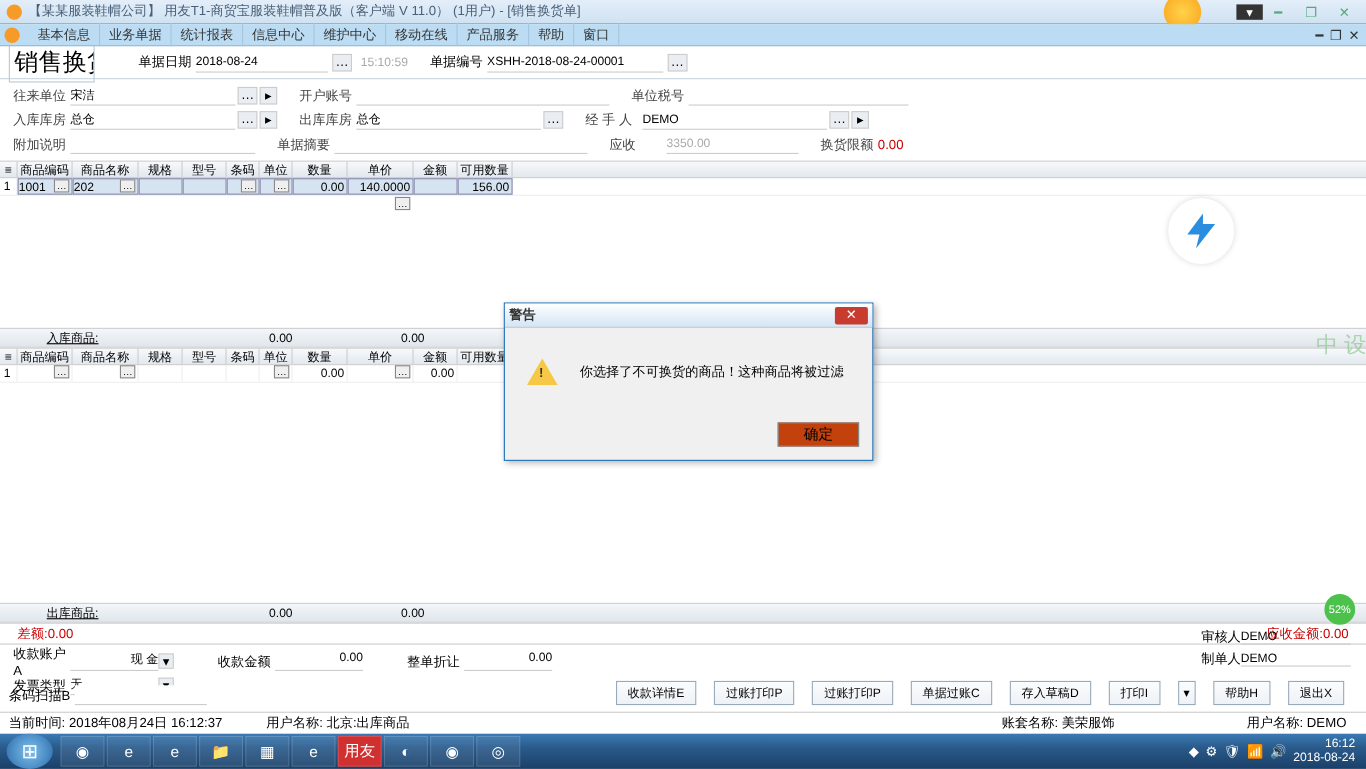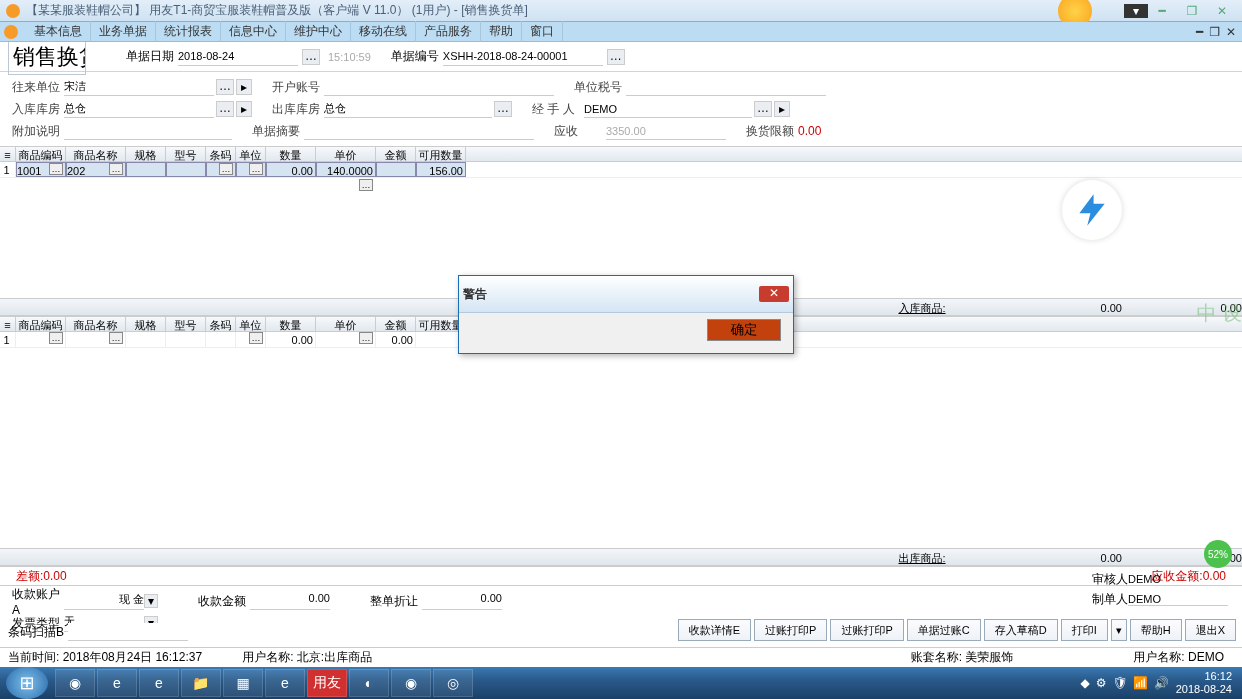--- a/index.html
+++ b/index.html
@@ -40,7 +40,7 @@
 .section-label .lab { width: 100px; text-align: center; text-decoration: underline; font-size: 11px; line-height: 18px; }
 .section-label .num { width: 150px; text-align: right; font-size: 11px; line-height: 18px; }
 .dialog { position: absolute; left: 458px; top: 275px; width: 336px; background: #f0f0f0; border: 1px solid #1a6db5; box-shadow: 2px 2px 6px rgba(0,0,0,0.3); }
-.dialog .dlg-title { height: 37px; background: linear-gradient(#fff, #d4e5f4); display: flex; align-items: center; padding: 0 4px; border-bottom: 1px solid #b5c9db; }
+.dialog .dlg-title { height: 22px; background: linear-gradient(#fff, #d4e5f4); display: flex; align-items: center; padding: 0 4px; border-bottom: 1px solid #b5c9db; }
 .dialog .dlg-title span { flex: 1; font-weight: bold; color: #333; }
 .dialog .dlg-close { width: 30px; height: 16px; background: #c83c30; color: #fff; text-align: center; line-height: 15px; border-radius: 2px; cursor: pointer; }
 .dialog .dlg-body { padding: 28px 20px; display: flex; align-items: center; gap: 20px; }

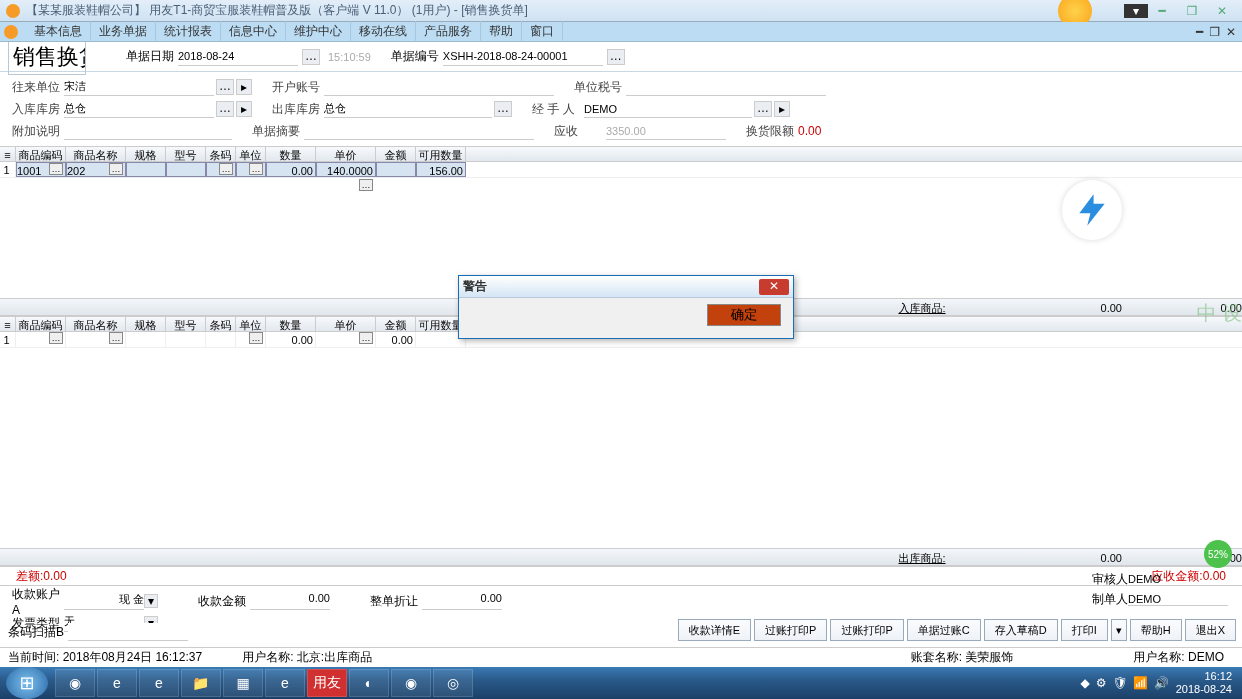--- a/index.html
+++ b/index.html
@@ -36,7 +36,7 @@
 .grid-row .cell.sel { background: #d6e4f2; border: 1px solid #88a; }
 .grid-row .cell .dots3 { width: 14px; height: 12px; background: #EFEFEF; border: 1px solid #888; display: inline-block; text-align: center; line-height: 10px; font-size: 9px; float: right; cursor: pointer; }
 .area { height: 120px; }
-.section-label { height: 18px; background: linear-gradient(#f3f6fa, #e0e6ec); border-top: 1px solid #ccc; border-bottom: 1px solid #ccc; display: flex; justify-content: flex-end; }
+.section-label { height: 18px; background: linear-gradient(#f3f6fa, #e0e6ec); border-top: 1px solid #ccc; border-bottom: 1px solid #ccc; display: flex; }
 .section-label .lab { width: 100px; text-align: center; text-decoration: underline; font-size: 11px; line-height: 18px; }
 .section-label .num { width: 150px; text-align: right; font-size: 11px; line-height: 18px; }
 .dialog { position: absolute; left: 458px; top: 275px; width: 336px; background: #f0f0f0; border: 1px solid #1a6db5; box-shadow: 2px 2px 6px rgba(0,0,0,0.3); }

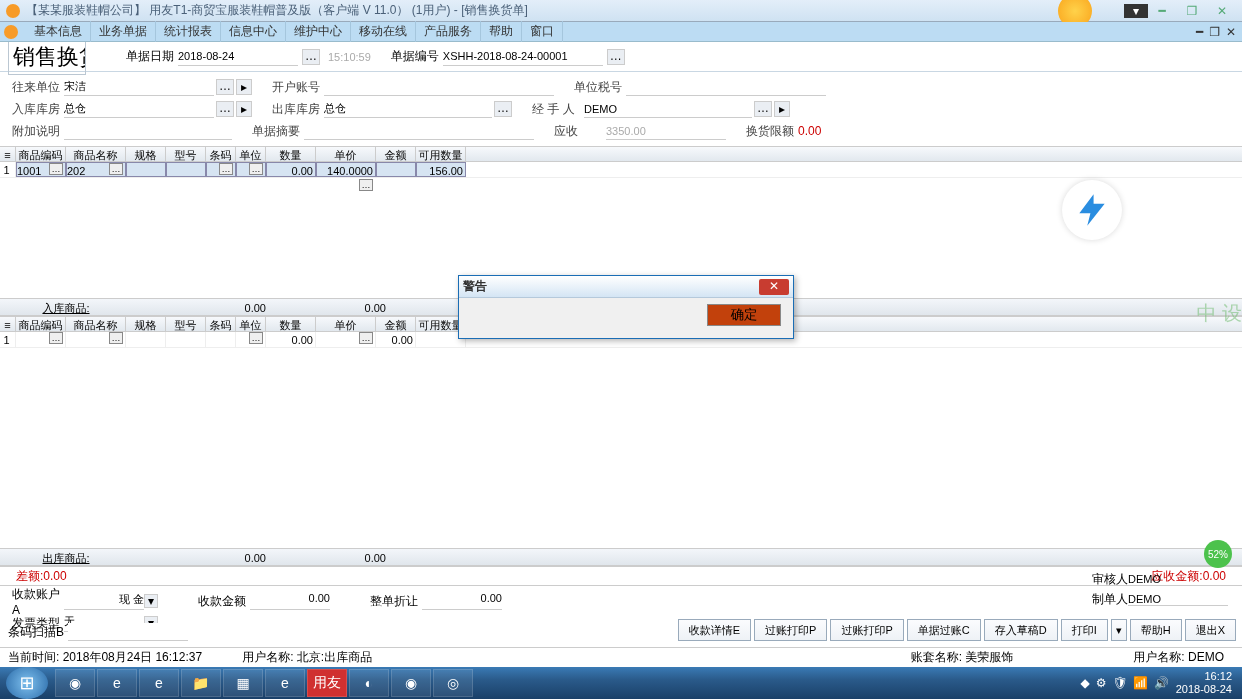--- a/index.html
+++ b/index.html
@@ -336,6 +336,10 @@
     <span>警告</span>
     <div class="dlg-close">✕</div>
   </div>
+  <div class="dlg-body">
+    <div class="warn-ico"></div>
+    <div>你选择了不可换货的商品！这种商品将被过滤</div>
+  </div>
   <div class="dlg-foot">
     <button>确定</button>
   </div>

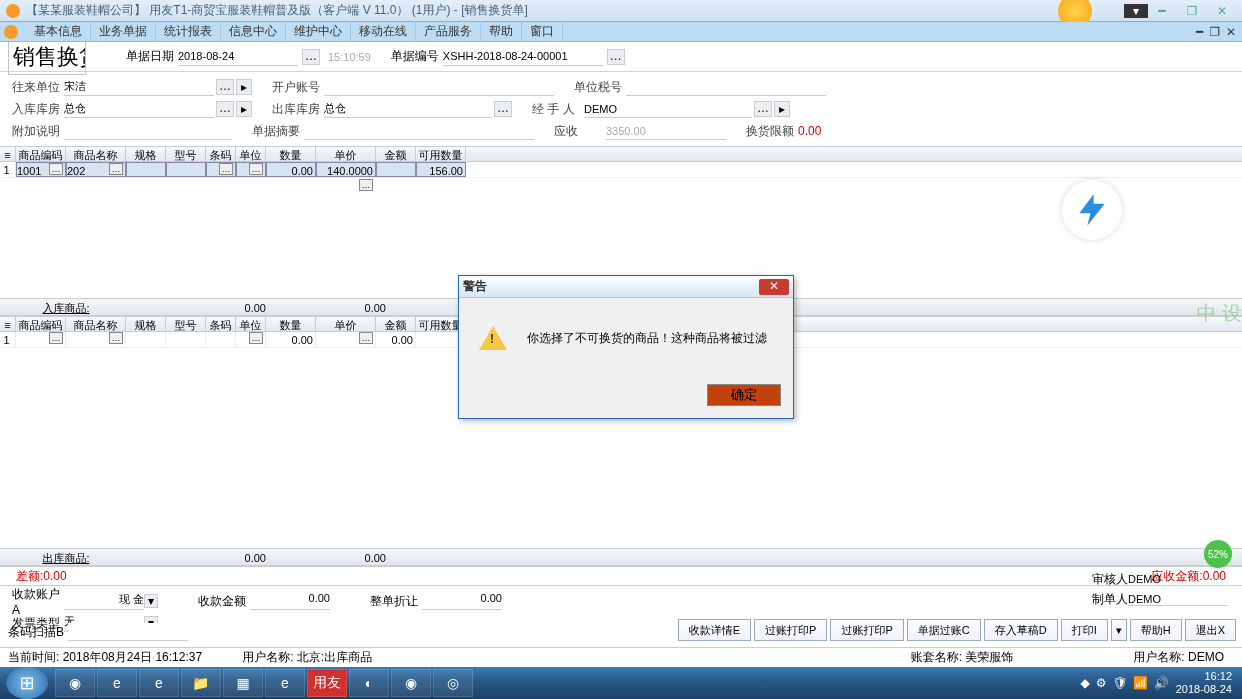--- a/index.html
+++ b/index.html
@@ -55,7 +55,7 @@
 .bottom-form .lbl { width: 52px; }
 .bottom-form .val { border-bottom: 1px solid #ccc; min-width: 80px; height: 18px; font-size: 11px; text-align: right; }
 .bottom-form .dd { width: 14px; height: 14px; background: #eaeef3; border: 1px solid #ccc; text-align: center; line-height: 12px; cursor: pointer; }
-.action-bar { position: absolute; right: 6px; bottom: 58px; display: flex; gap: 3px; }
+.action-bar { position: absolute; right: 20px; bottom: 58px; display: flex; gap: 16px; }
 .action-bar button { height: 22px; padding: 0 10px; font-size: 11px; background: linear-gradient(#fbfcfe,#eef2f6); border: 1px solid #9ab; cursor: pointer; }
 .action-bar .dd2 { width: 16px; padding: 0; }
 .status-bar { position: absolute; bottom: 32px; left: 0; right: 0; height: 20px; background: #fff; border-top: 1px solid #ccc; display: flex; align-items: center; padding: 0 8px; }

